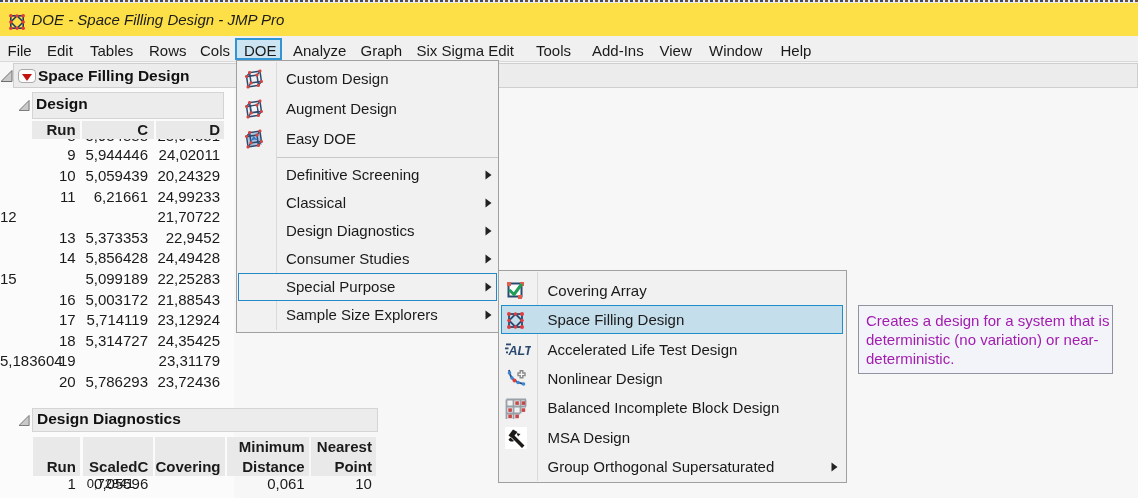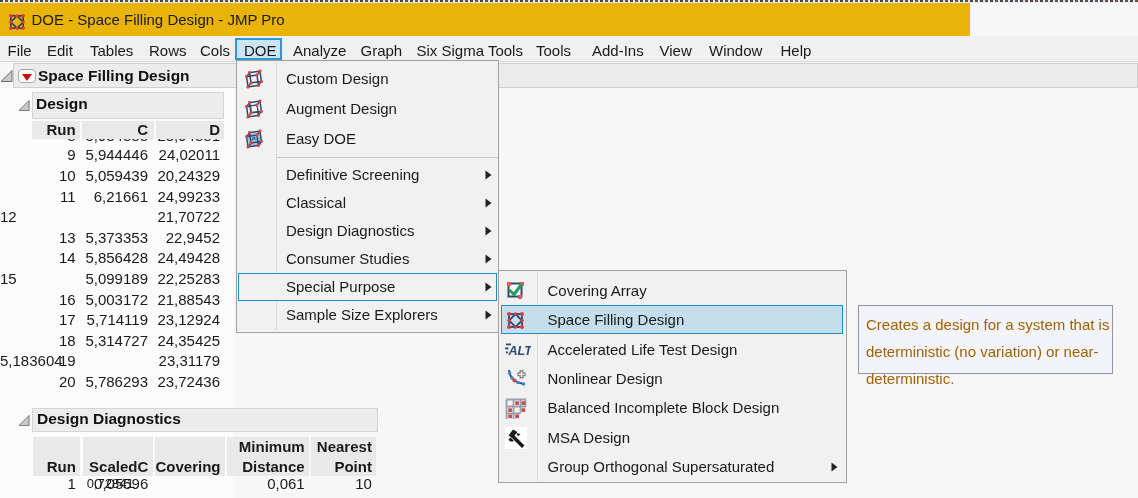--- a/index.html
+++ b/index.html
@@ -16,7 +16,7 @@
   <div class="abs" style="left:0;top:0;width:1138px;height:2px;background:repeating-linear-gradient(90deg,#3e4a60 0 3px,#e7ecf3 3px 5px,#74503a 5px 8px,#e7ecf3 8px 10px);"></div>
 </div>
 
-<div class="abs" style="left:0;top:3px;width:970px;height:33px;background:#eab308;">
+<div class="abs" style="left:0;top:3px;width:1138px;height:33px;background:#fde047;font-style:italic;">
   <div class="abs" style="left:7.5px;top:9.5px;width:18px;height:18px;">
     <svg width="18" height="18" viewBox="0 0 16 16">
       <rect x="2.5" y="2.5" width="11" height="11" fill="none" stroke="#1d3a5f" stroke-width="1.4"></rect>

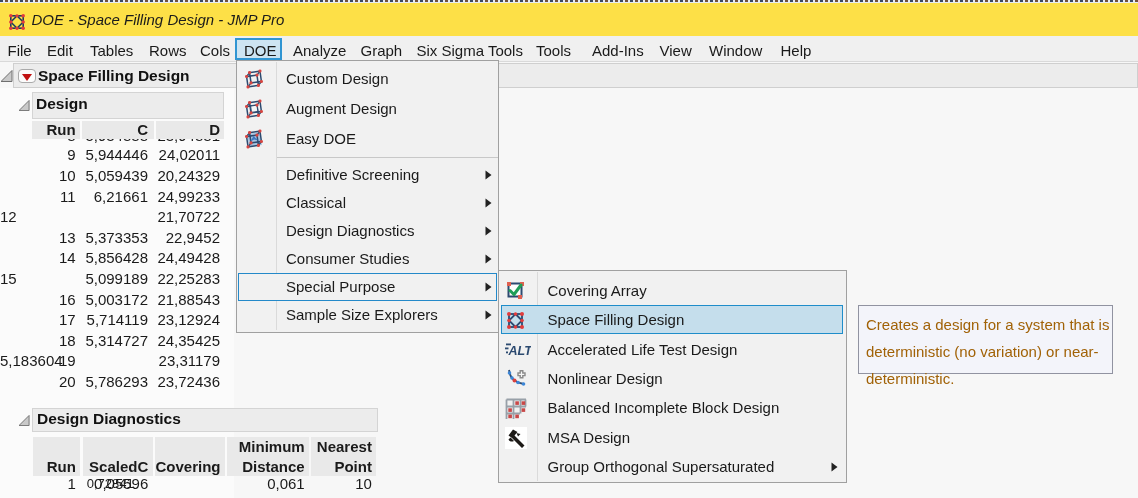--- a/index.html
+++ b/index.html
@@ -45,7 +45,7 @@
     <div class="abs txt" style="left:200px;top:42px;font-size:15px;">Cols</div>
     <div class="abs txt" style="left:293px;top:42px;font-size:15px;">Analyze</div>
     <div class="abs txt" style="left:360.5px;top:42px;font-size:15px;">Graph</div>
-    <div class="abs txt" style="left:416.5px;top:42px;font-size:15px;">Six Sigma Tools</div>
+    <div class="abs txt" style="left:416.5px;top:42px;font-size:15px;">Six Sigma Edit</div>
     <div class="abs txt" style="left:536px;top:42px;font-size:15px;">Tools</div>
     <div class="abs txt" style="left:592px;top:42px;font-size:15px;">Add-Ins</div>
     <div class="abs txt" style="left:659.5px;top:42px;font-size:15px;">View</div>

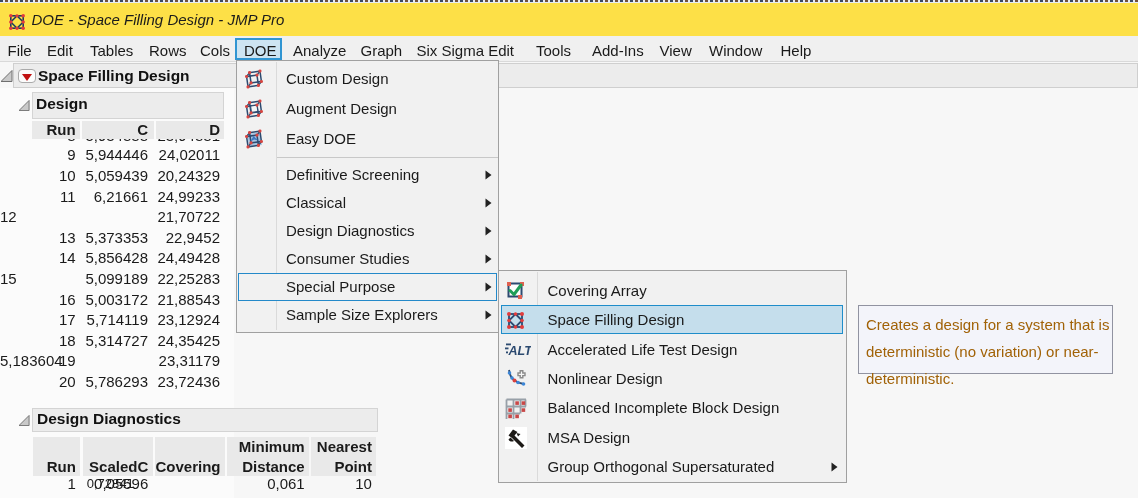--- a/index.html
+++ b/index.html
@@ -309,6 +309,6 @@
   </div>
 
 <div class="abs" style="left:857.5px;top:304.5px;width:255.5px;height:69px;background:#f3f4fa;border:1px solid #9193a1;"></div>
-<div class="abs" style="left:866px;top:311px;font-size:15px;line-height:27px;color:#a16207;">Creates a design for a system that is<br>deterministic (no variation) or near-<br>deterministic.</div>
+<div class="abs" style="left:866px;top:311px;font-size:15px;line-height:19px;color:#a21caf;">Creates a design for a system that is<br>deterministic (no variation) or near-<br>deterministic.</div>
 
 </body></html>

